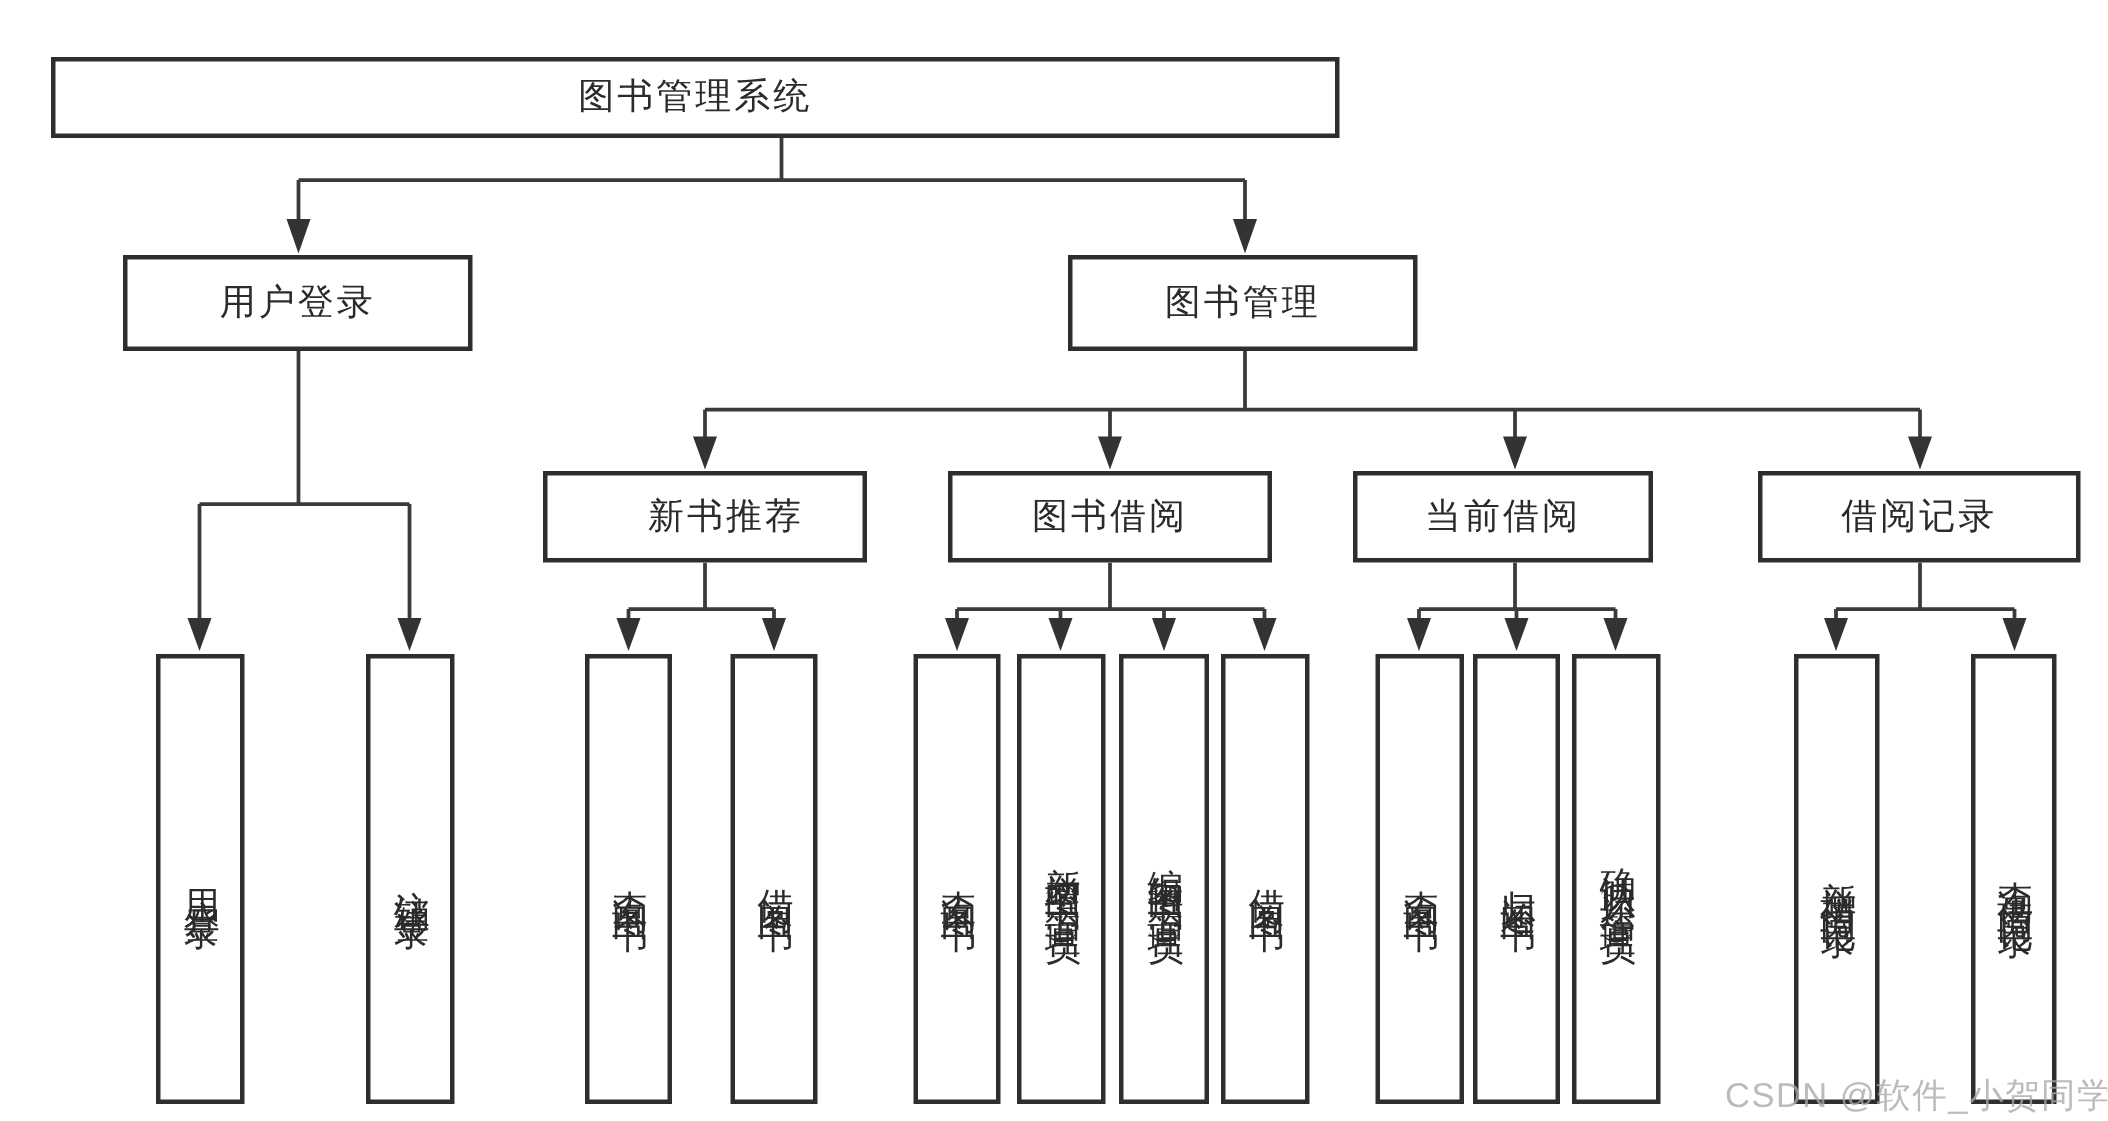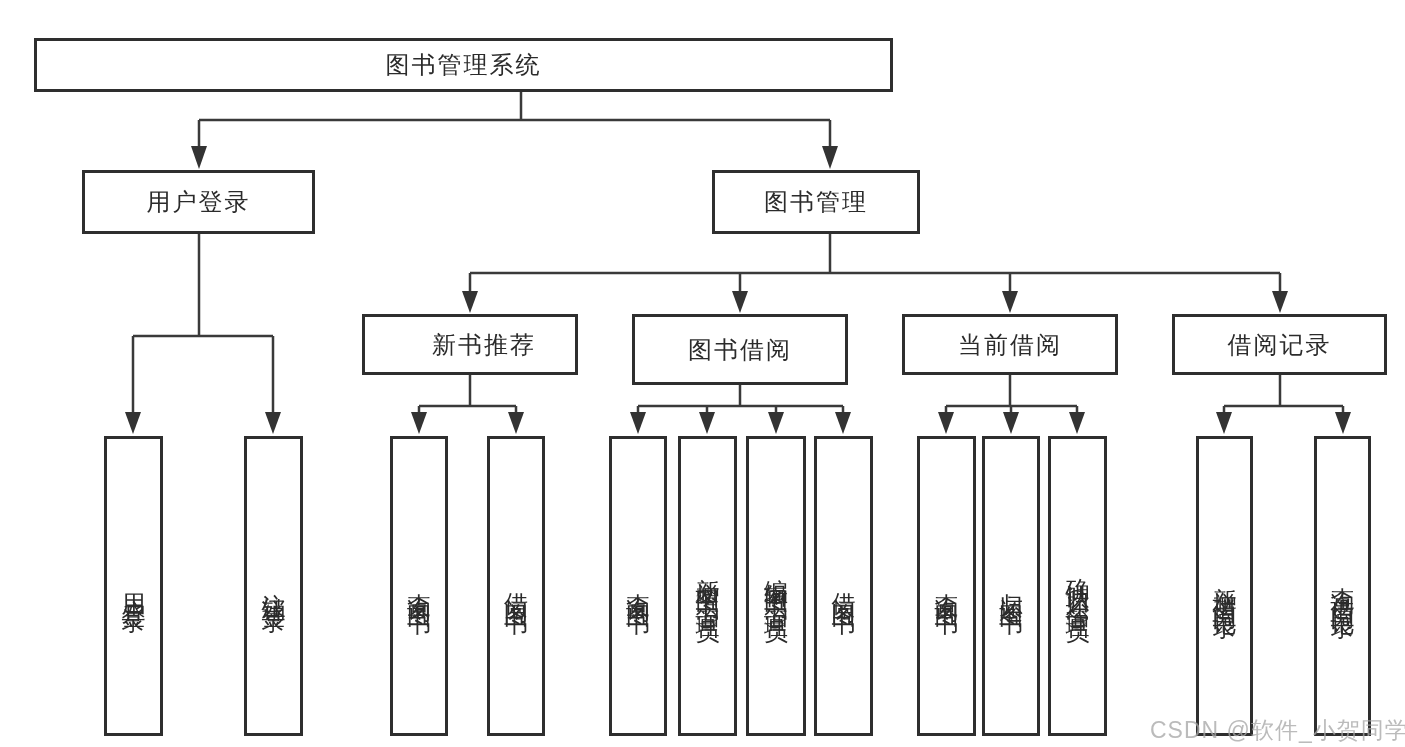--- a/index.html
+++ b/index.html
@@ -89,7 +89,7 @@
   <div class="node" style="left:82px;top:170px;width:233px;height:64px;">
     <span class="hlabel">用户登录</span>
   </div>
-  <div class="node" style="left:712px;top:170px;width:208px;height:64px;">
+  <div class="node" style="left:712px;top:170px;width:233px;height:64px;">
     <span class="hlabel">图书管理</span>
   </div>
 

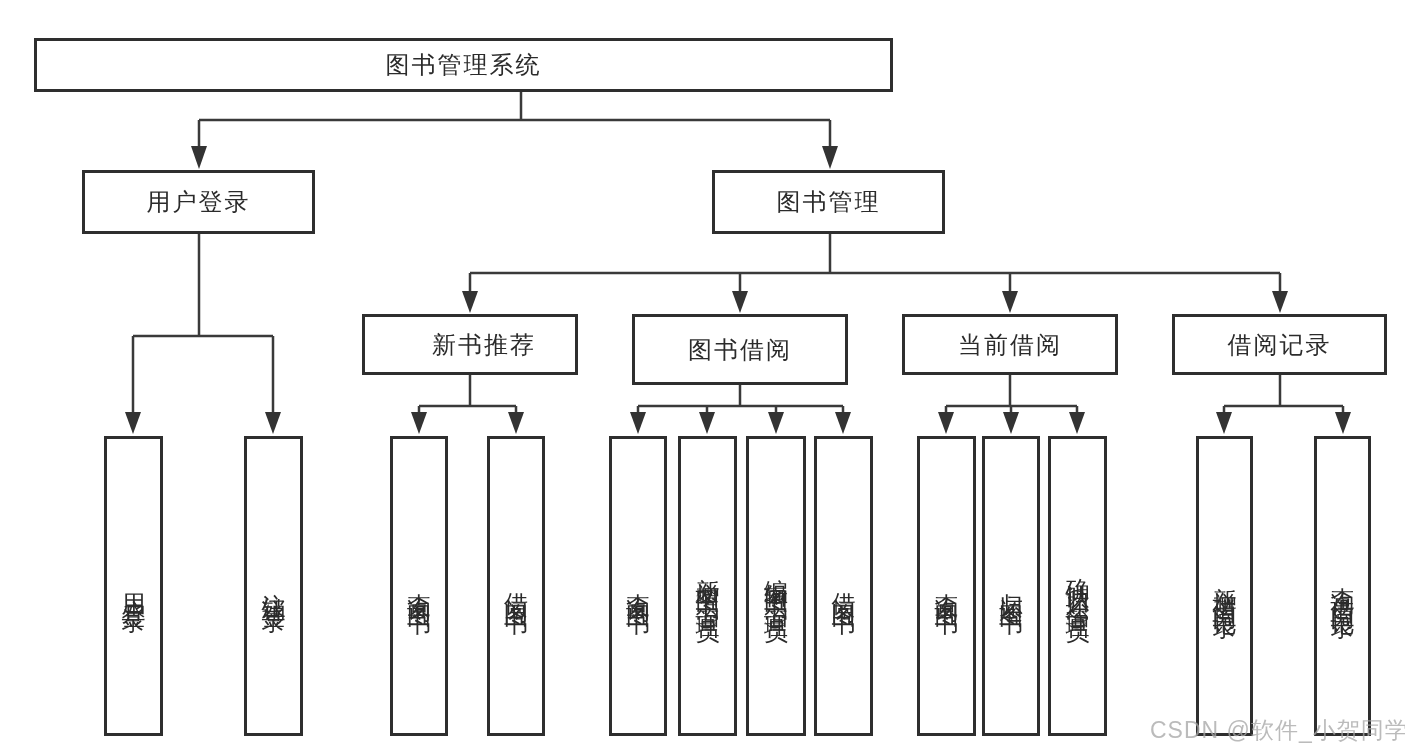--- a/index.html
+++ b/index.html
@@ -96,7 +96,7 @@
   <div class="node" style="left:362px;top:314px;width:216px;height:61px;padding-left:28px;">
     <span class="hlabel">新书推荐</span>
   </div>
-  <div class="node" style="left:632px;top:314px;width:216px;height:71px;">
+  <div class="node" style="left:632px;top:314px;width:216px;height:61px;">
     <span class="hlabel">图书借阅</span>
   </div>
   <div class="node" style="left:902px;top:314px;width:216px;height:61px;text-align:center;">

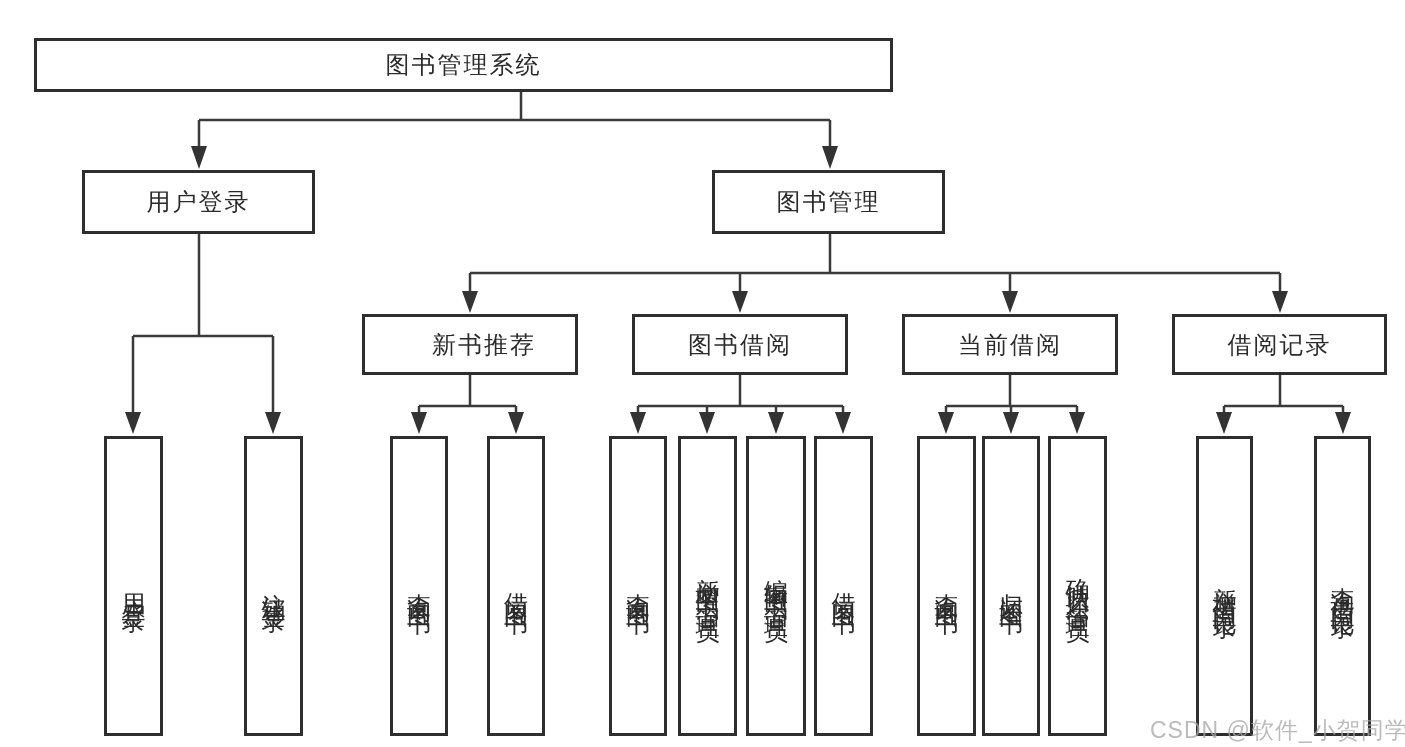--- a/index.html
+++ b/index.html
@@ -99,7 +99,7 @@
   <div class="node" style="left:632px;top:314px;width:216px;height:61px;">
     <span class="hlabel">图书借阅</span>
   </div>
-  <div class="node" style="left:902px;top:314px;width:216px;height:61px;text-align:center;">
+  <div class="node" style="left:902px;top:314px;width:200px;height:61px;text-align:center;">
     <span class="hlabel">当前借阅</span>
   </div>
   <div class="node" style="left:1172px;top:314px;width:215px;height:61px;justify-content:center;">

